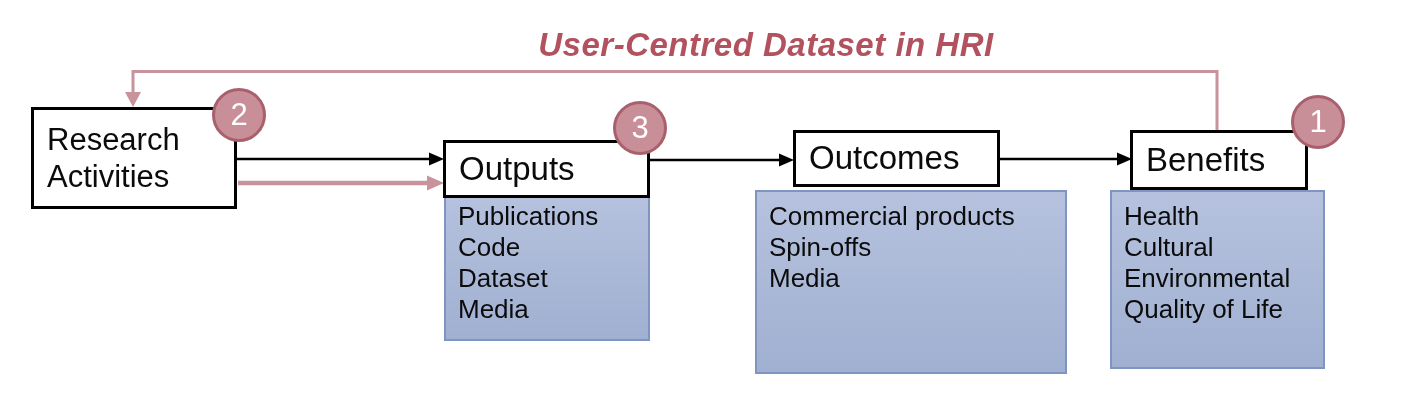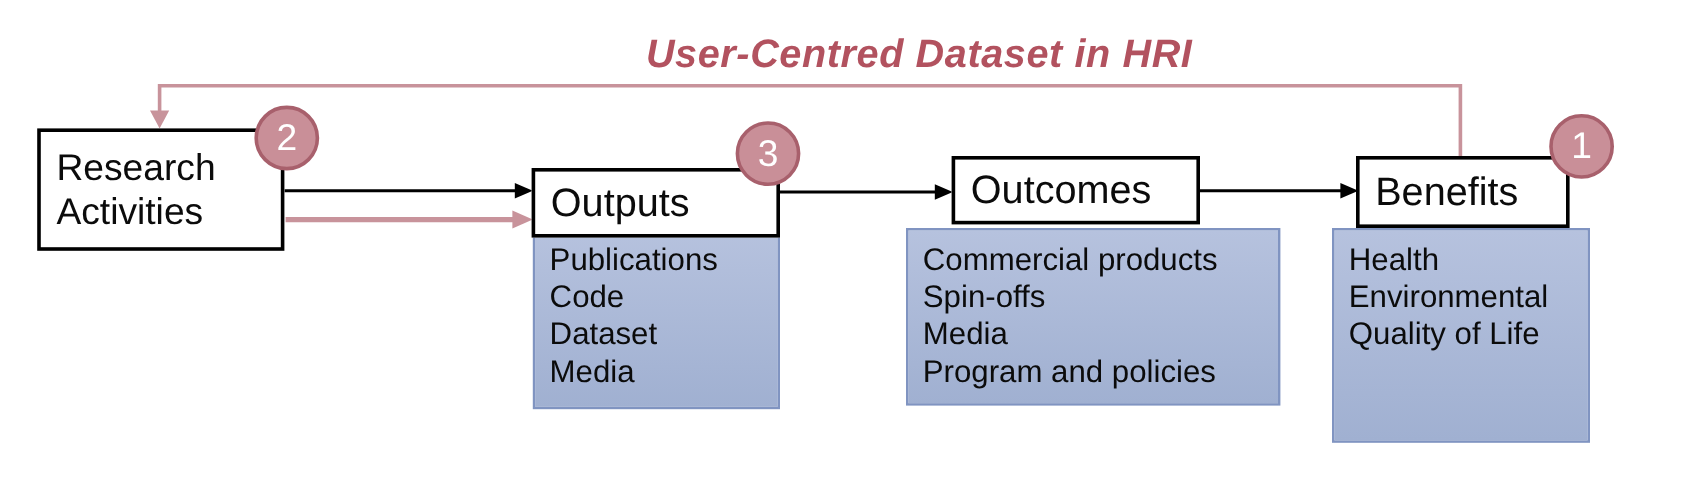--- a/index.html
+++ b/index.html
@@ -94,7 +94,7 @@
     z-index: 1;
   }
   #list-outputs  { left: 444px;  top: 190px; width: 206px; height: 151px; }
-  #list-outcomes { left: 755px;  top: 190px; width: 312px; height: 148px; }
+  #list-outcomes { left: 755px;  top: 190px; width: 312px; height: 184px; }
   #list-benefits { left: 1110px; top: 190px; width: 215px; height: 179px; }
   .list-item { white-space: nowrap; }
 </style>

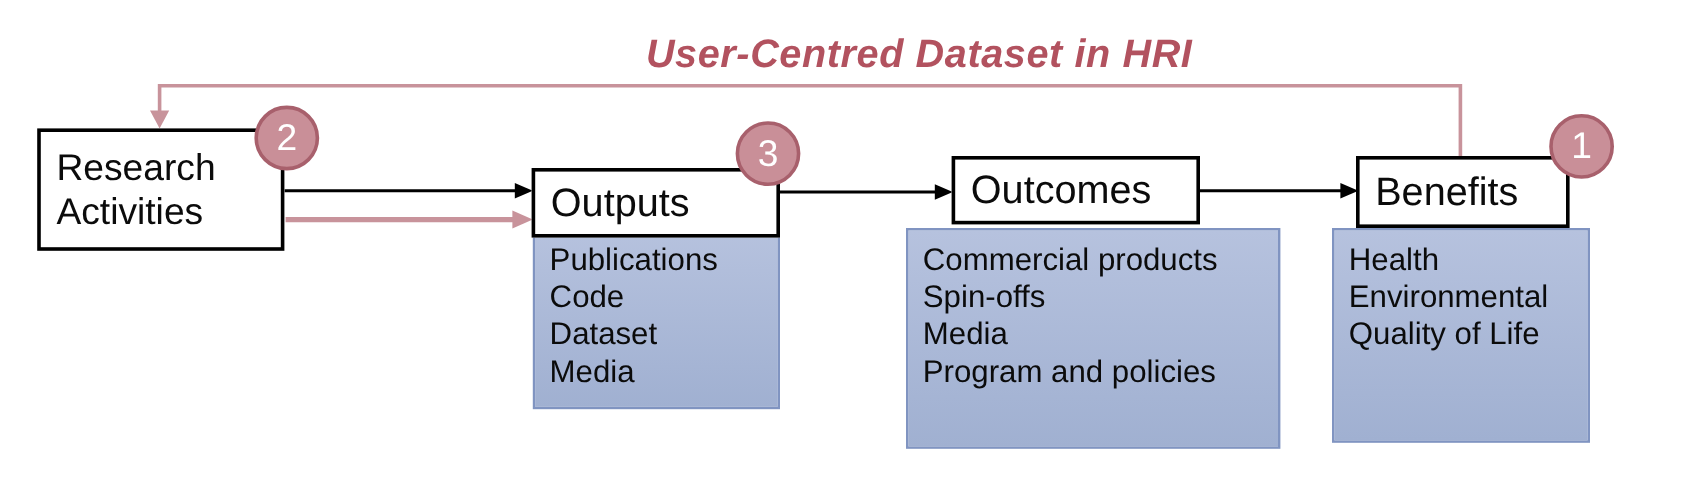--- a/index.html
+++ b/index.html
@@ -159,6 +159,7 @@
 
   <div class="list-box" id="list-benefits">
     <div class="list-item">Health</div>
+    <div class="list-item">Cultural</div>
     <div class="list-item">Environmental</div>
     <div class="list-item">Quality of Life</div>
   </div>

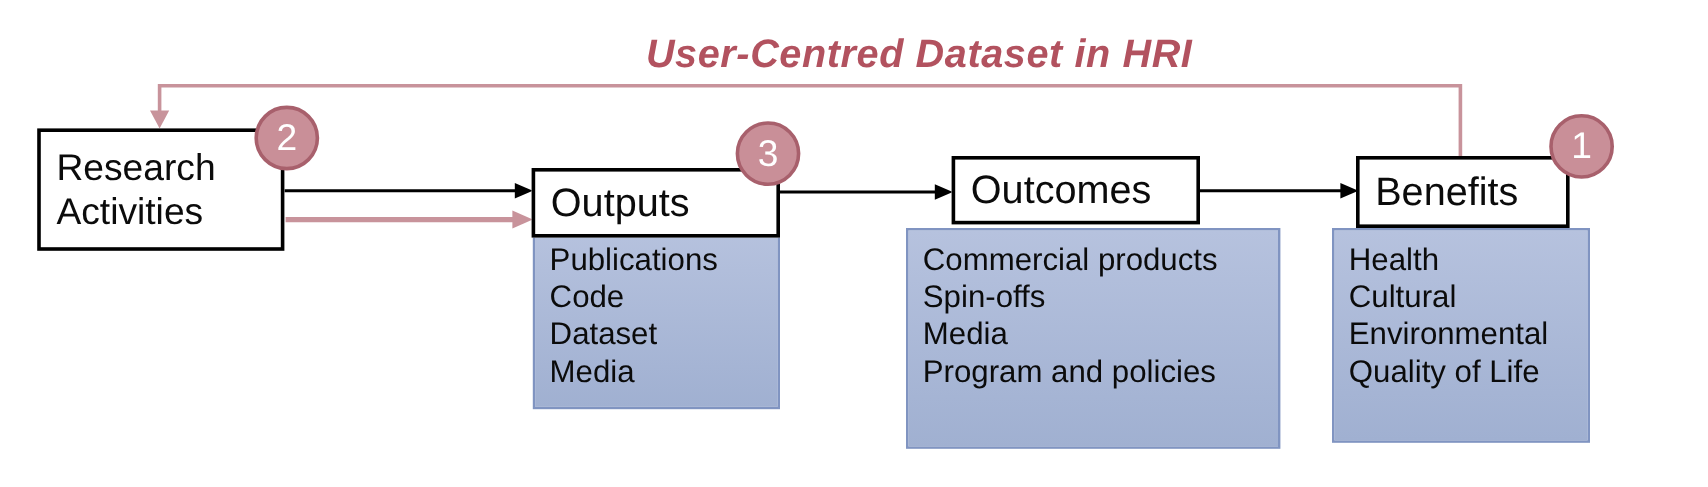--- a/index.html
+++ b/index.html
@@ -154,7 +154,6 @@
     <div class="list-item">Commercial products</div>
     <div class="list-item">Spin-offs</div>
     <div class="list-item">Media</div>
-    <div class="list-item">Program and policies</div>
   </div>
 
   <div class="list-box" id="list-benefits">

